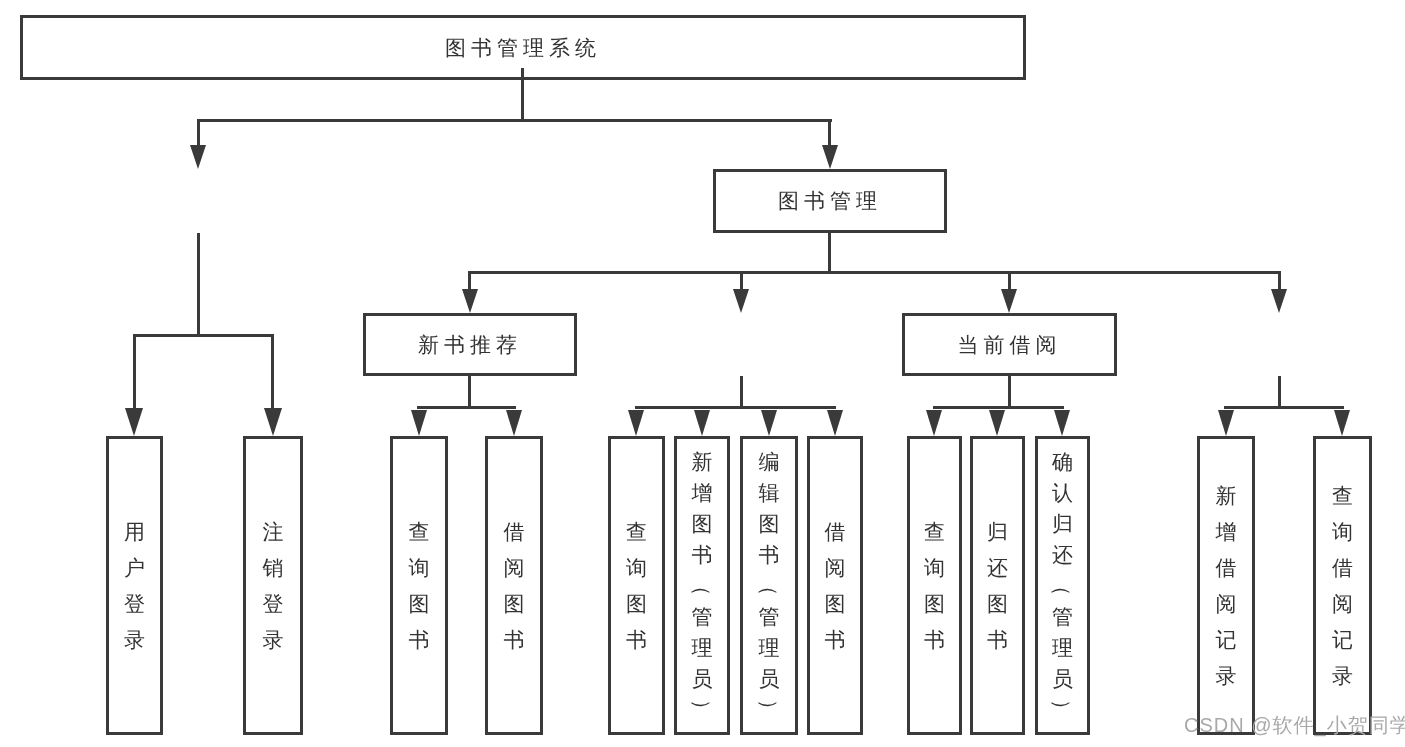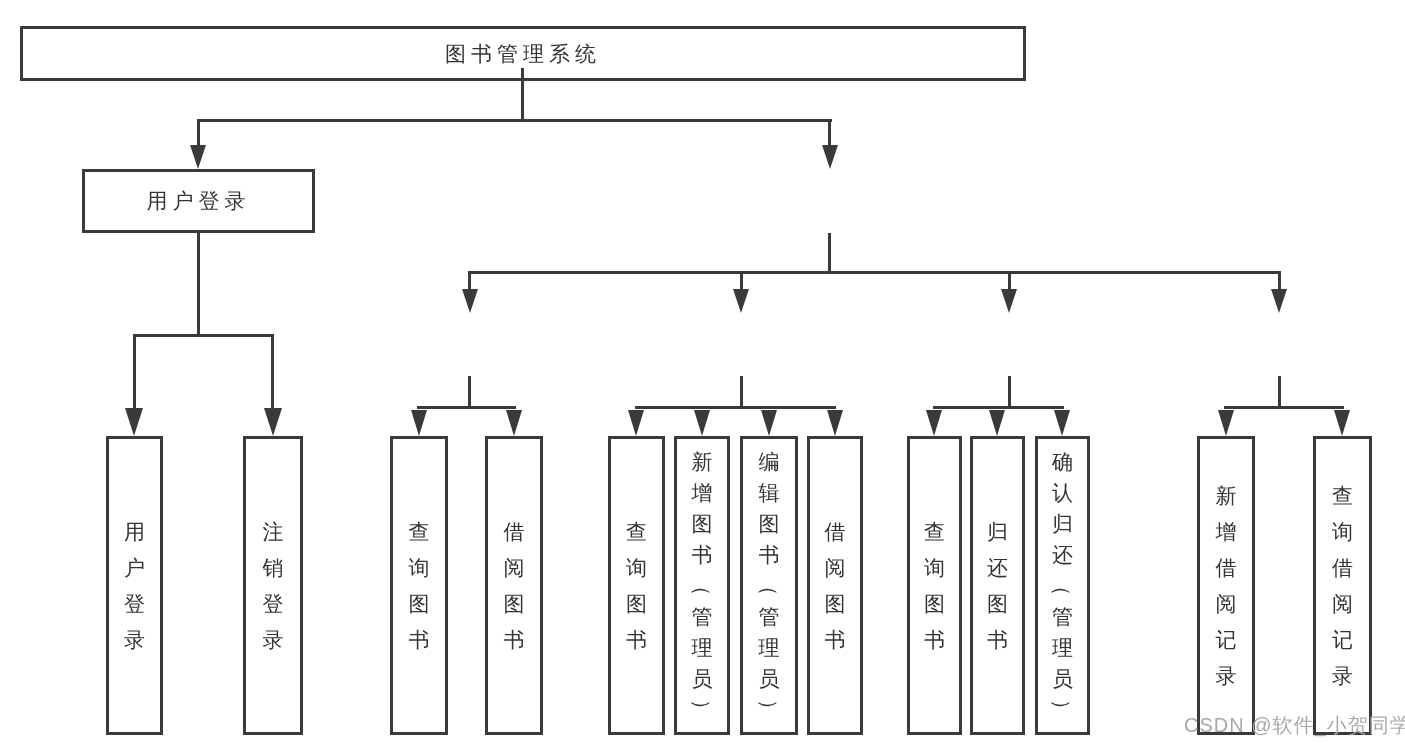--- a/index.html
+++ b/index.html
@@ -66,7 +66,7 @@
 
 <div class="canvas">
 
-  <div class="box hbox" style="left:20px;top:26px;width:1006px;height:55px">图书管理系统</div>
+  <div class="box hbox" style="left:20px;top:15px;width:1006px;height:65px">图书管理系统</div>
 
   <div class="vline" style="left:521px;top:68px;height:53px"></div>
   <div class="hline" style="left:197px;top:119px;width:635px"></div>

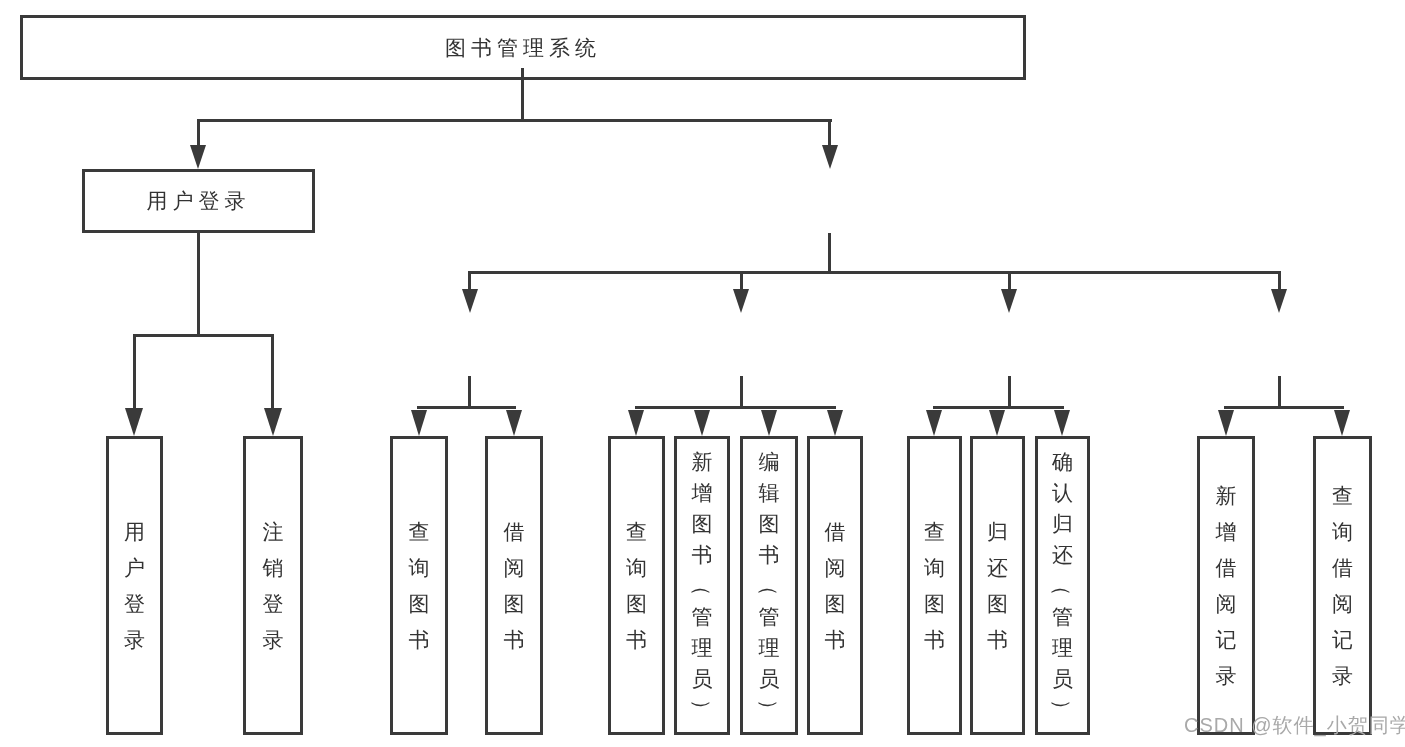--- a/index.html
+++ b/index.html
@@ -75,7 +75,6 @@
   <div class="vline" style="left:828px;top:119px;height:28px"></div>
   <div class="arrow" style="left:822px;top:145px"></div>
 
-  <div class="box hbox" style="left:82px;top:169px;width:233px;height:64px">用户登录</div>
 
   <div class="vline" style="left:197px;top:233px;height:103px"></div>
   <div class="hline" style="left:133px;top:334px;width:141px"></div>

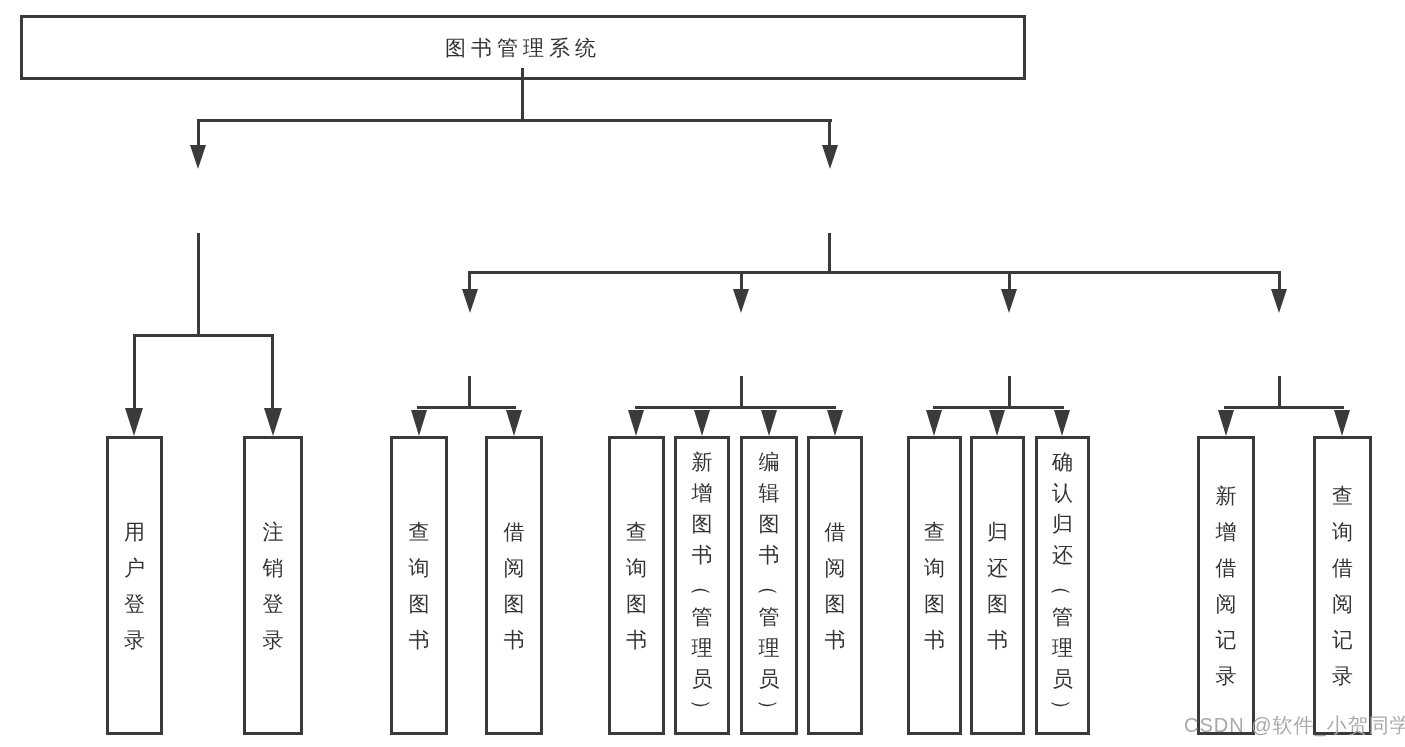--- a/index.html
+++ b/index.html
@@ -75,6 +75,7 @@
   <div class="vline" style="left:828px;top:119px;height:28px"></div>
   <div class="arrow" style="left:822px;top:145px"></div>
 
+  <div class="box hbox" style="left:713px;top:169px;width:234px;height:64px">图书管理</div>
 
   <div class="vline" style="left:197px;top:233px;height:103px"></div>
   <div class="hline" style="left:133px;top:334px;width:141px"></div>

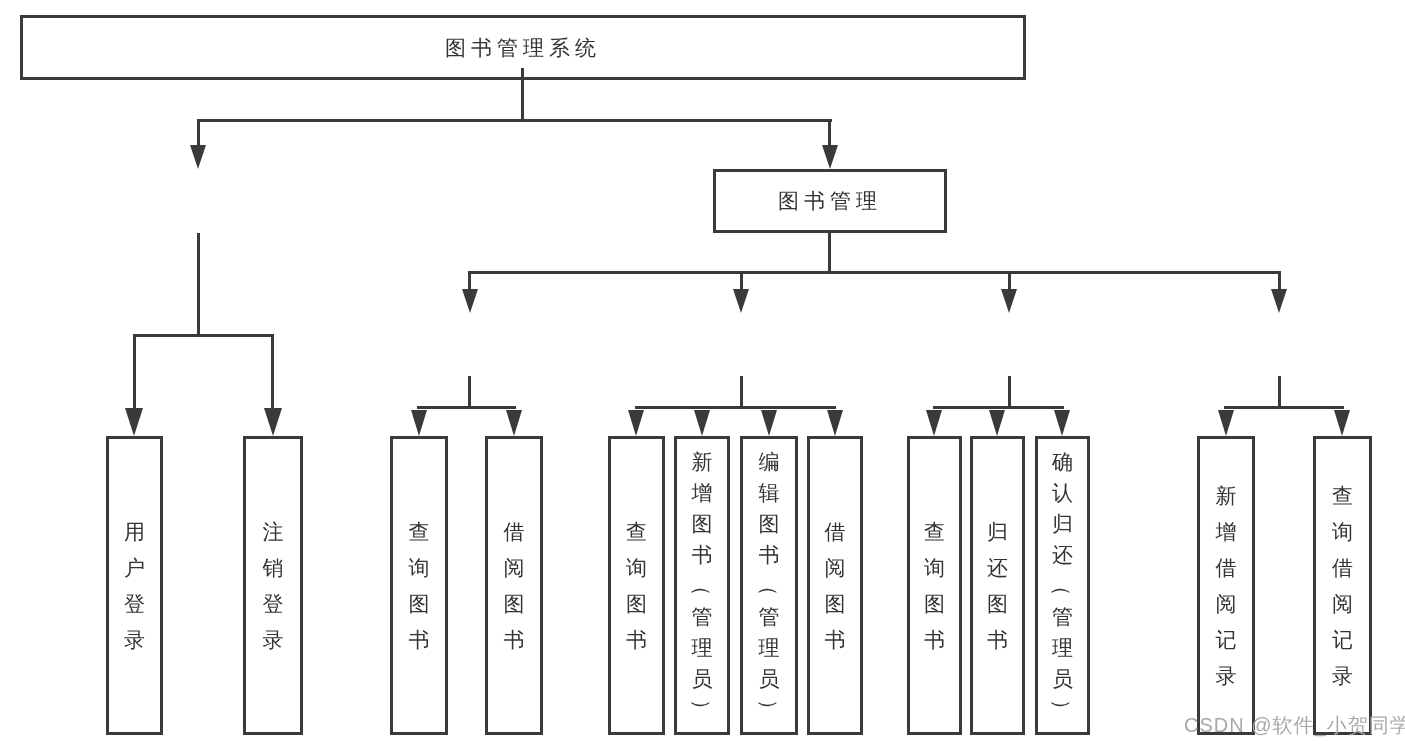--- a/index.html
+++ b/index.html
@@ -95,6 +95,7 @@
   <div class="vline" style="left:1278px;top:271px;height:20px"></div>
   <div class="arrow" style="left:1271px;top:289px"></div>
 
+  <div class="box hbox" style="left:363px;top:313px;width:214px;height:63px">新书推荐</div>
 
   <div class="vline" style="left:468px;top:376px;height:32px"></div>
   <div class="hline" style="left:417px;top:406px;width:99px"></div>

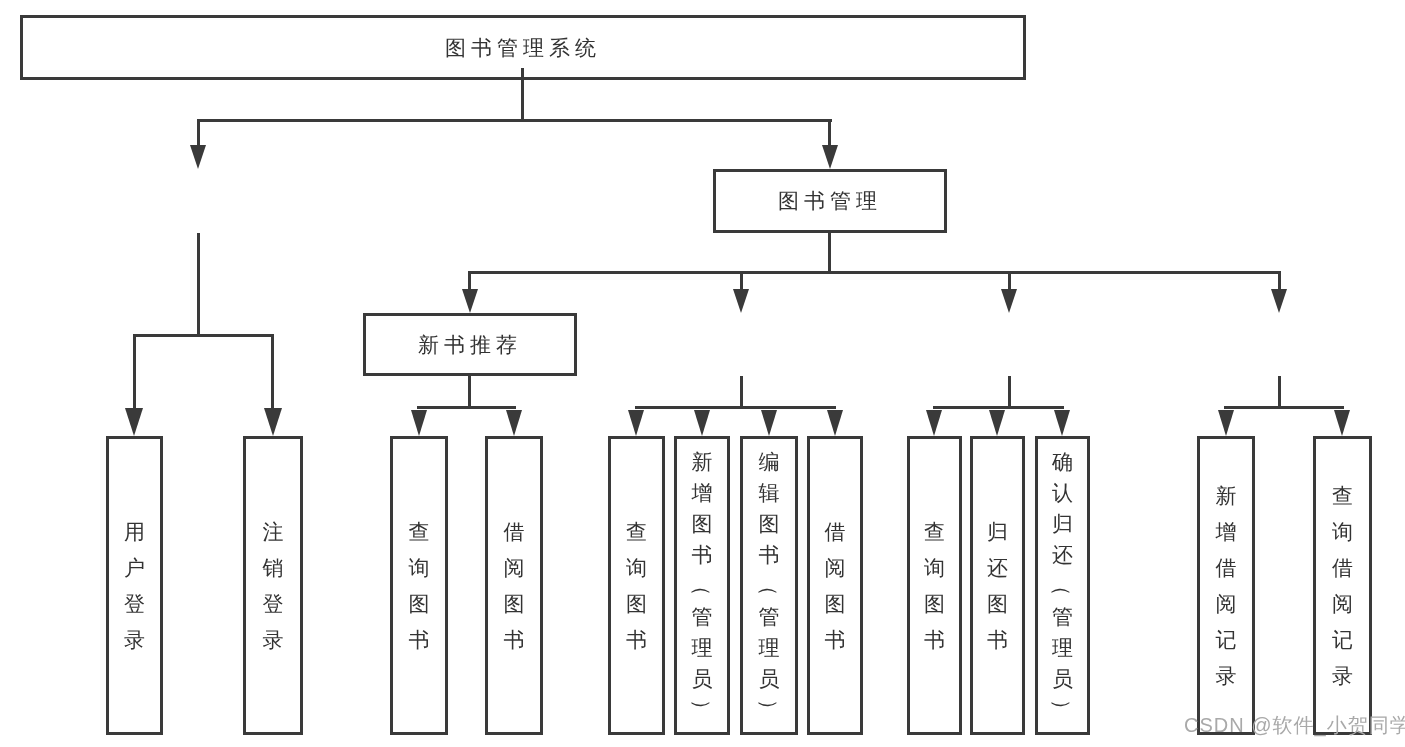--- a/index.html
+++ b/index.html
@@ -96,6 +96,7 @@
   <div class="arrow" style="left:1271px;top:289px"></div>
 
   <div class="box hbox" style="left:363px;top:313px;width:214px;height:63px">新书推荐</div>
+  <div class="box hbox" style="left:902px;top:313px;width:215px;height:63px">当前借阅</div>
 
   <div class="vline" style="left:468px;top:376px;height:32px"></div>
   <div class="hline" style="left:417px;top:406px;width:99px"></div>

